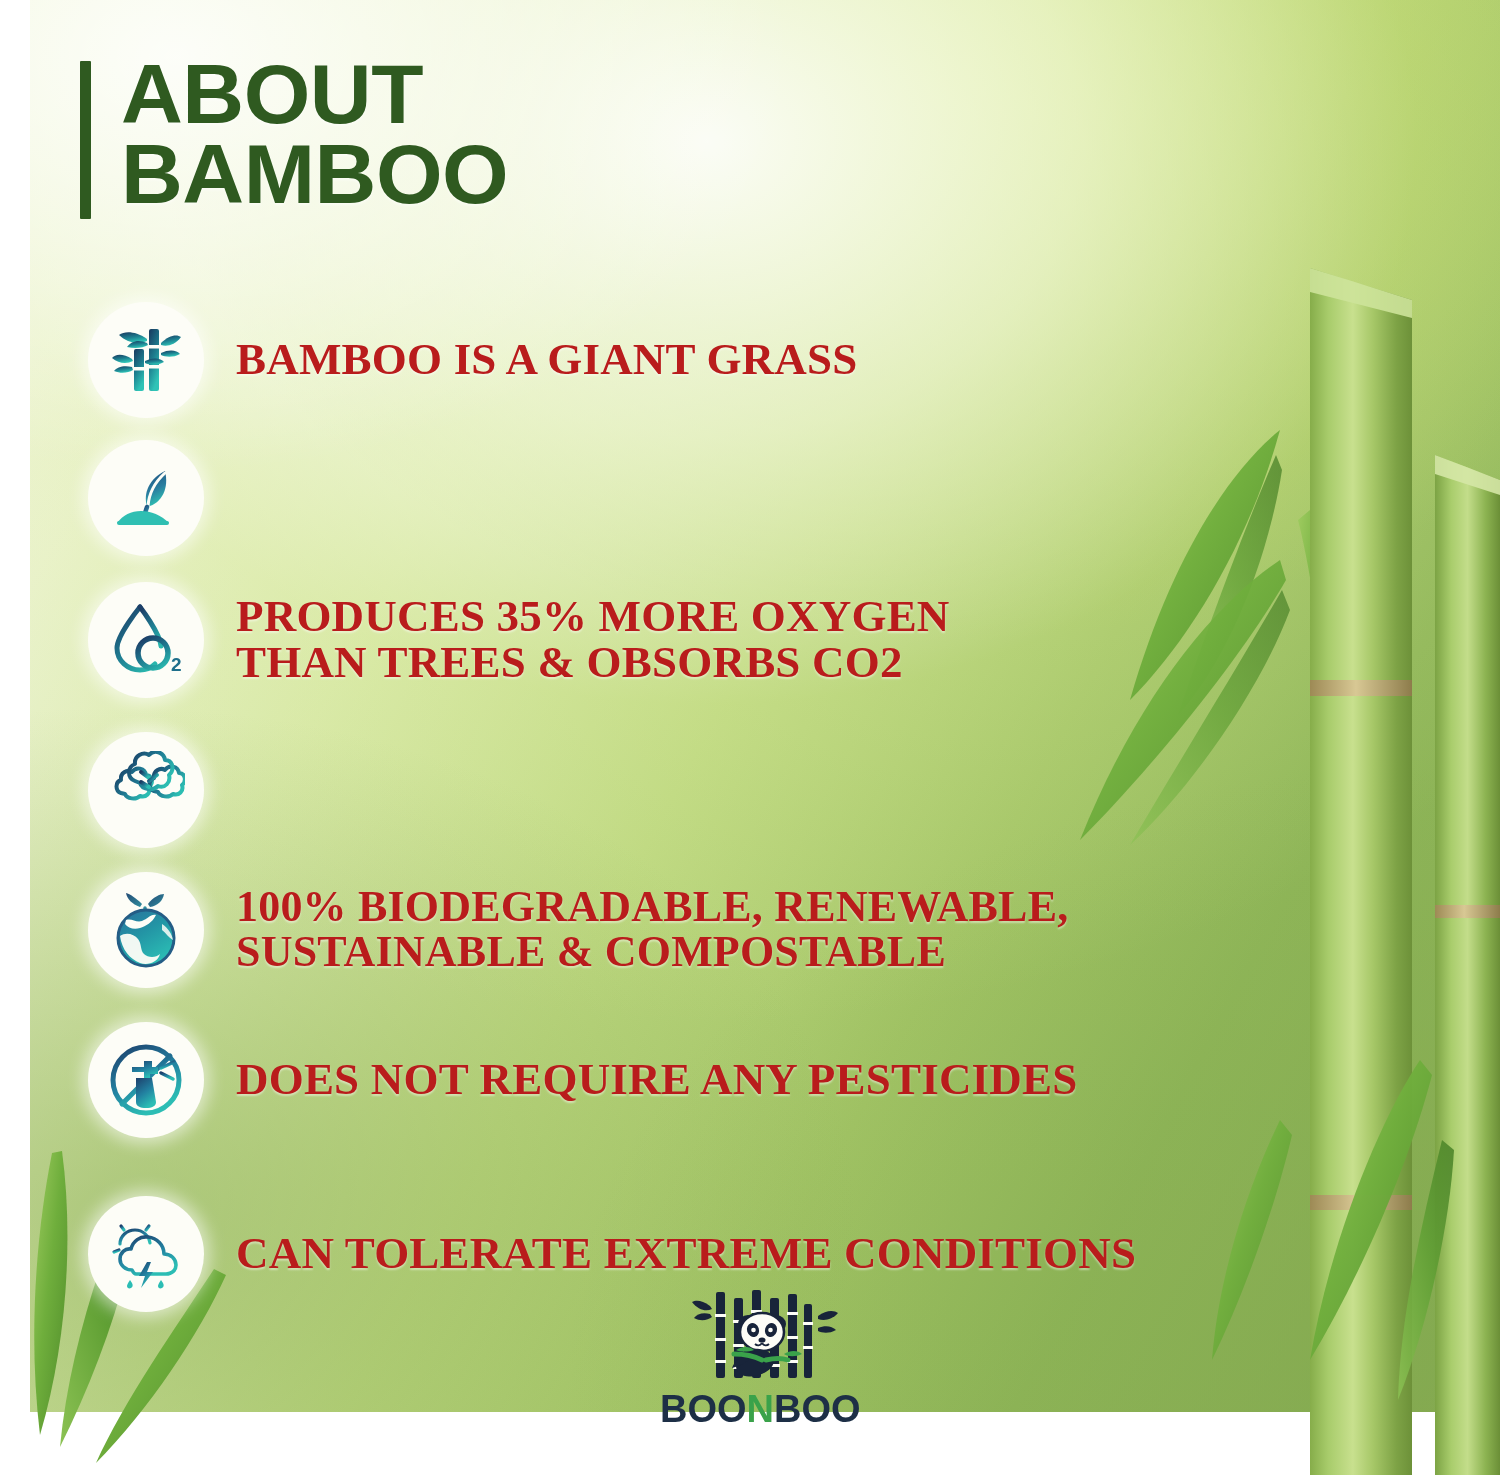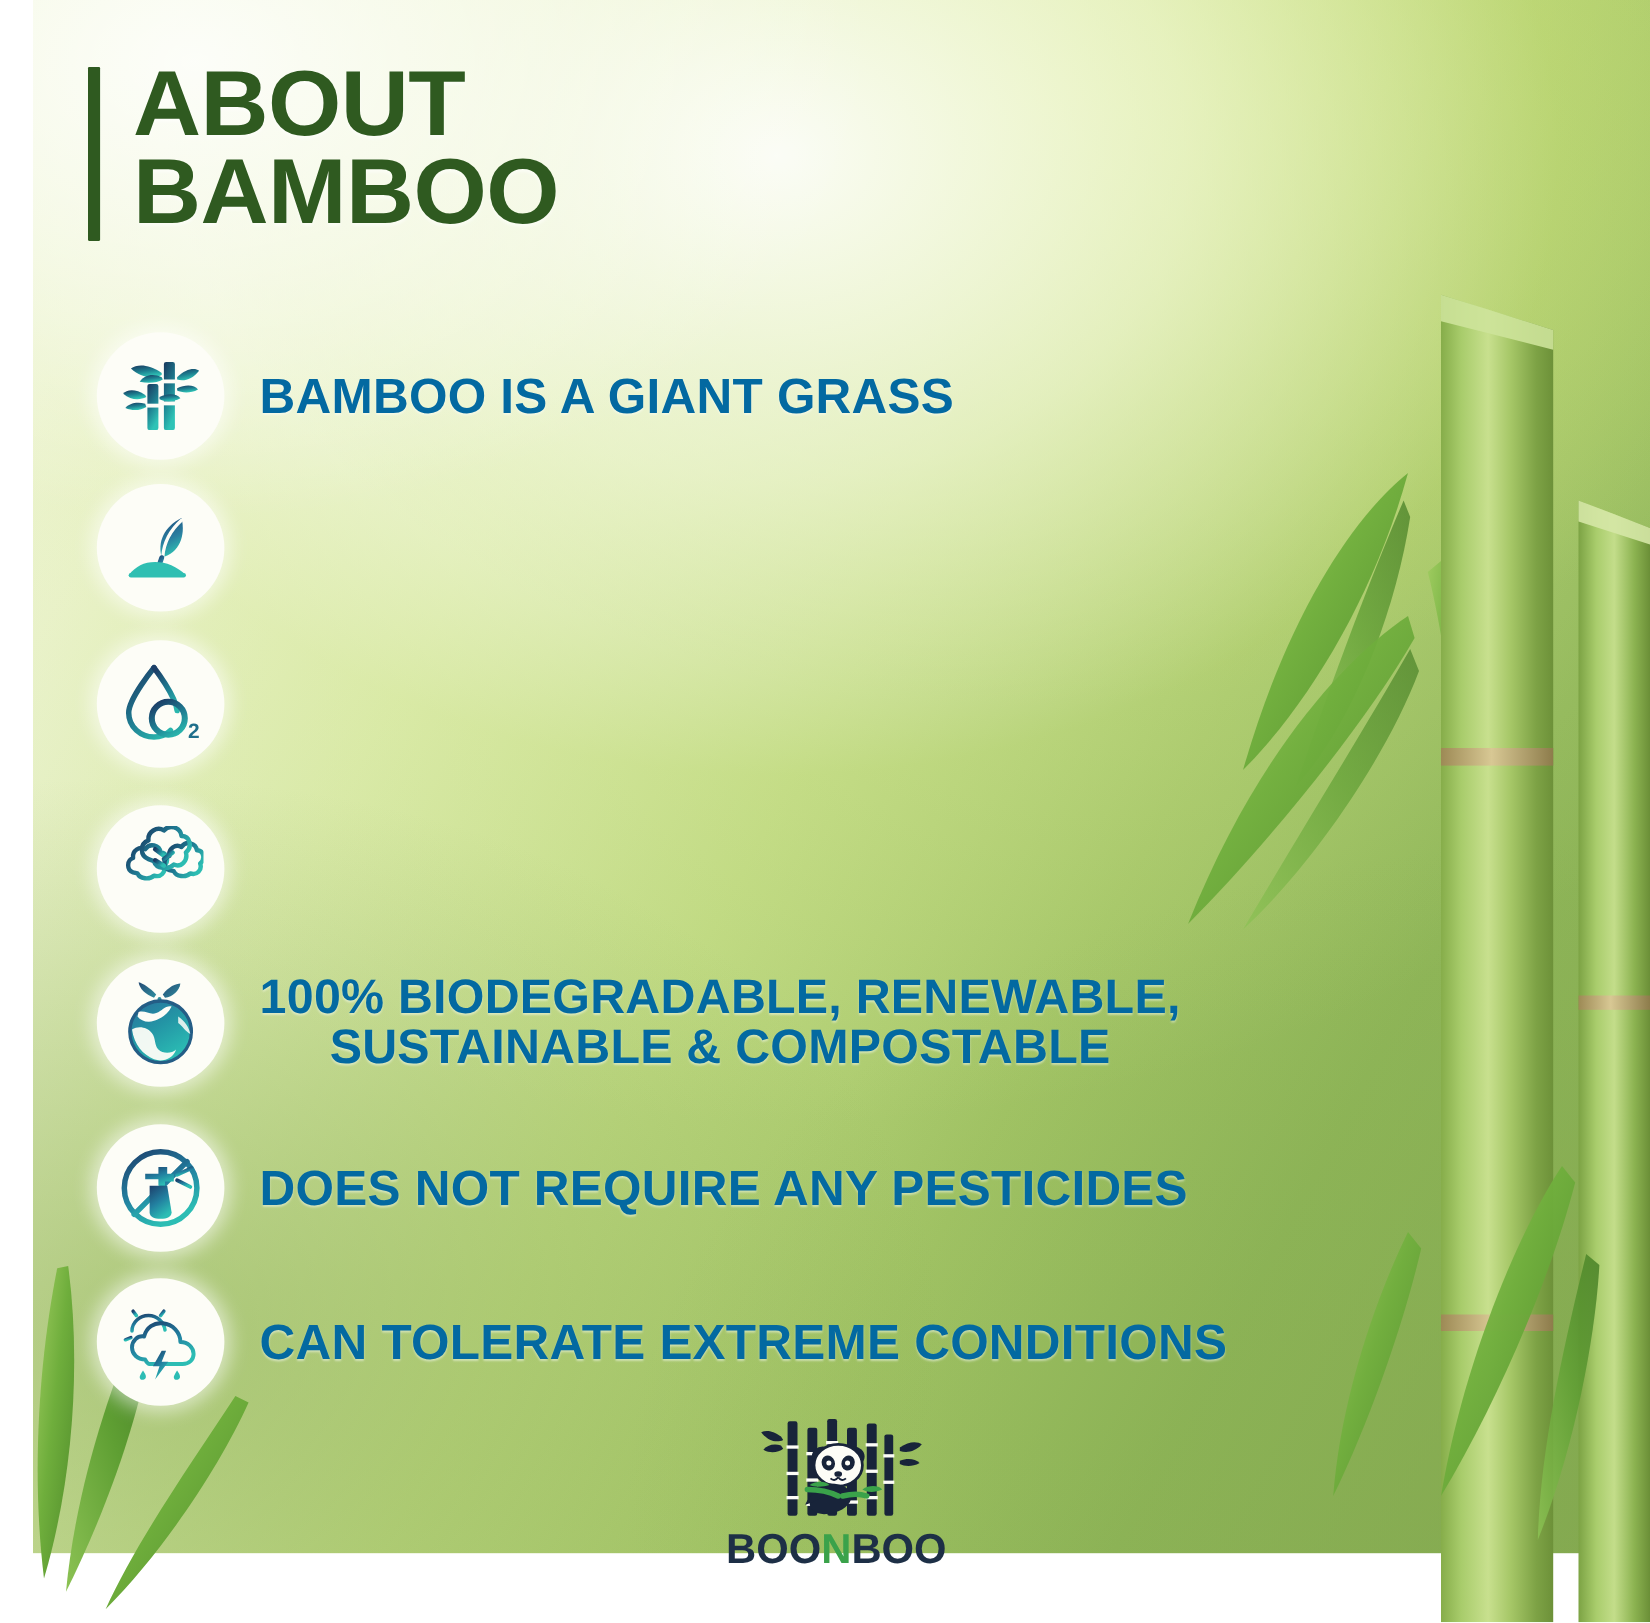--- a/index.html
+++ b/index.html
@@ -102,17 +102,16 @@
   .badge svg { display: block; }
   .row-text {
     margin-left: 32px;
-    font-family: Liberation Sans, sans-serif;
+    font-family: Liberation Serif, serif;
     font-weight: bold;
     font-size: 45px;
     line-height: 1.02;
     letter-spacing: 0.2px;
-    color: #0369a1;
+    color: #b91c1c;
     text-transform: uppercase;
     white-space: pre-line;
     text-shadow: 0 2px 2px rgba(255,255,255,0.45);
     transform: scaleX(1.0);
-    text-align: center;
   }
 
   .row.r1 { top: 302px; }

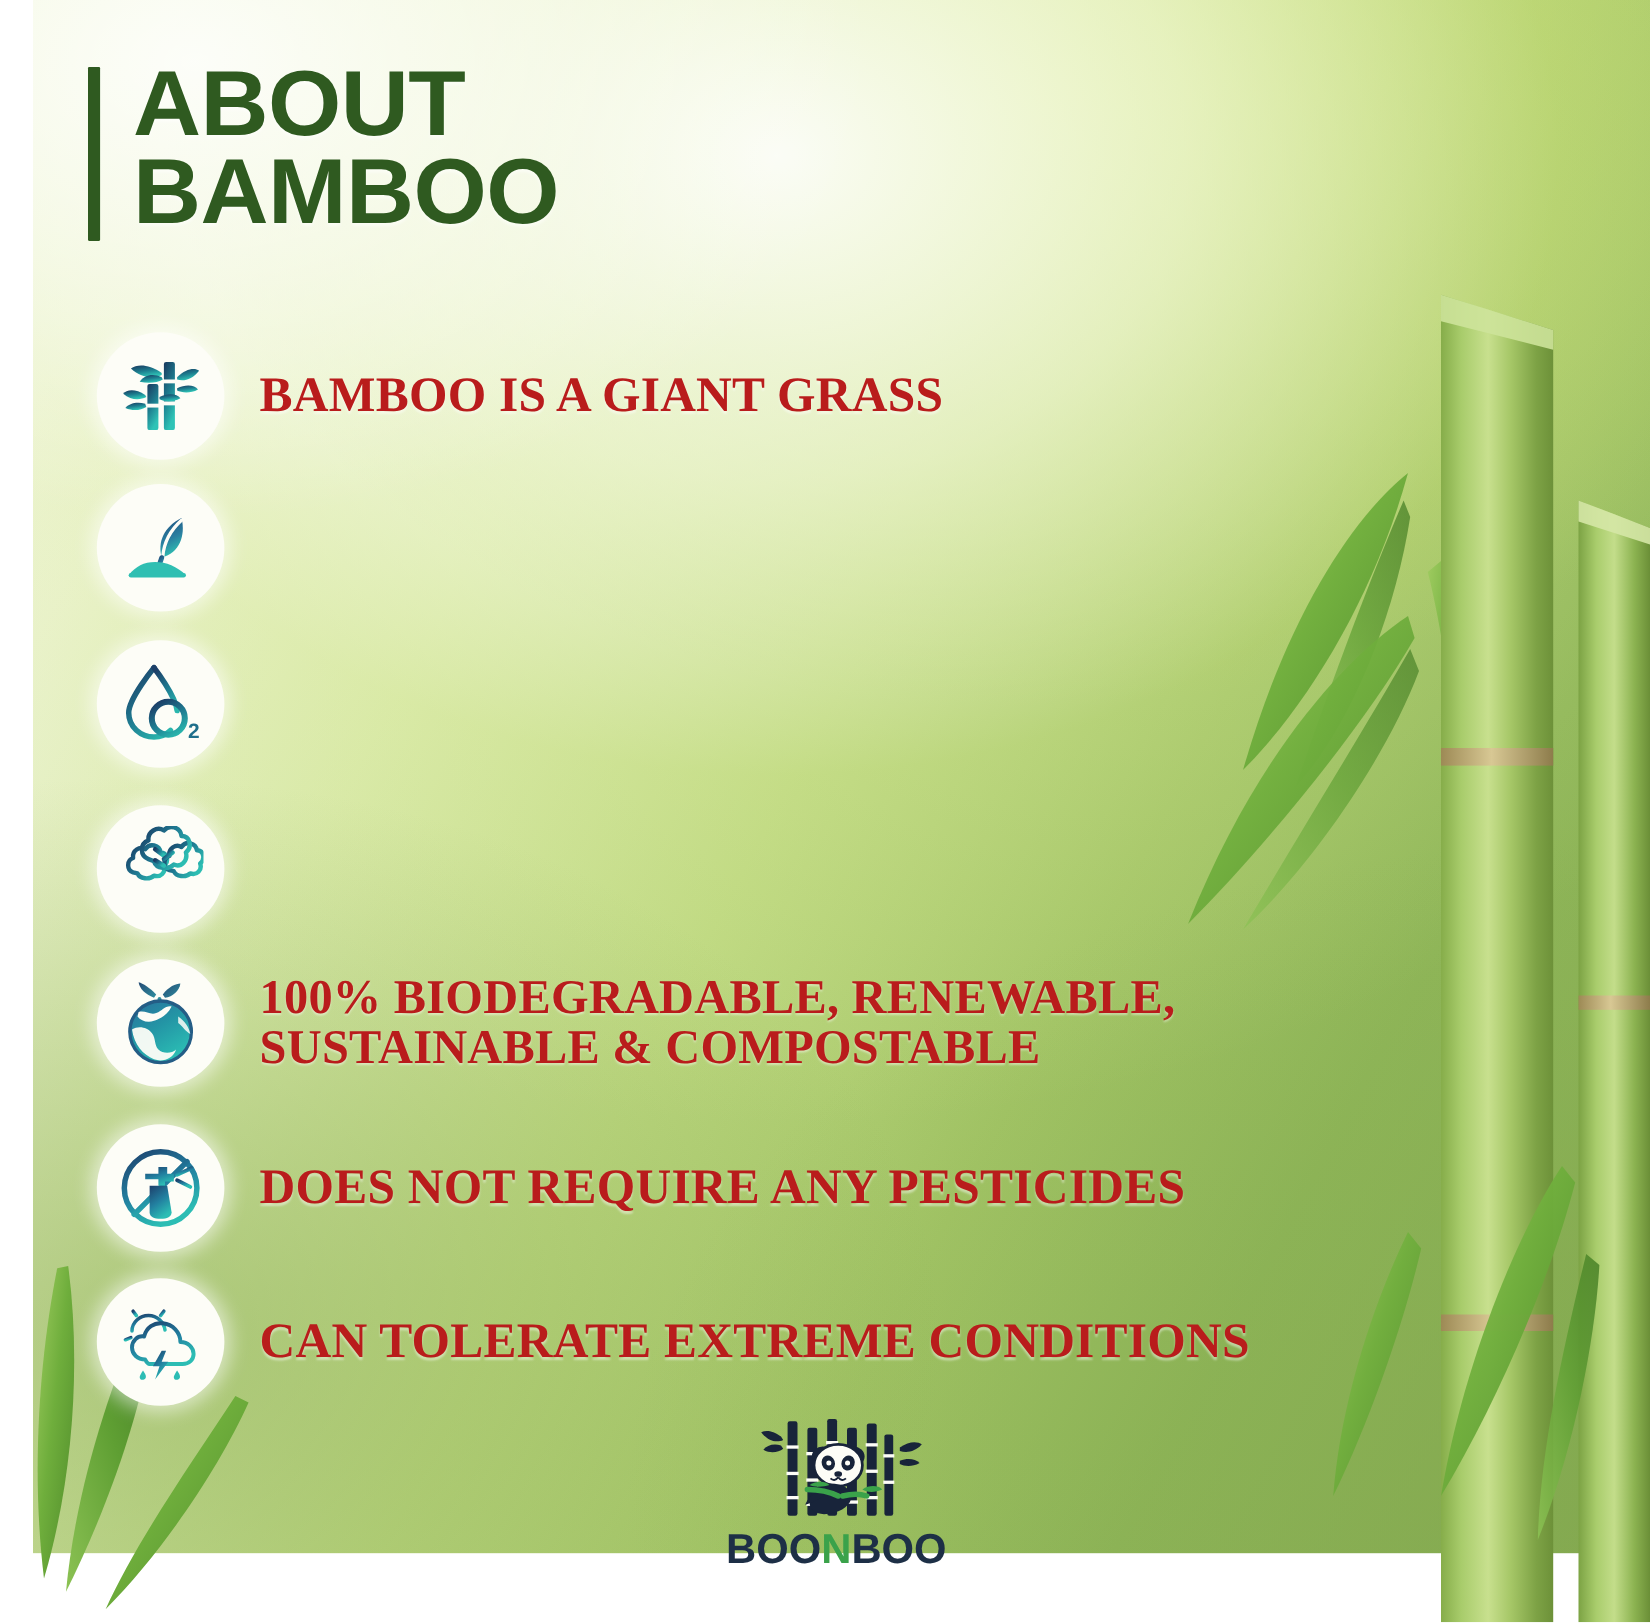--- a/index.html
+++ b/index.html
@@ -304,6 +304,8 @@
           <text x="64" y="70" font-family="'Liberation Sans',sans-serif" font-size="19" font-weight="bold" fill="#1f6f8b">2</text>
         </svg>
       </div>
+      <div class="row-text">PRODUCES 35% MORE OXYGEN
+THAN TREES &amp; OBSORBS CO2</div>
     </div>
 
     <div class="row r4">

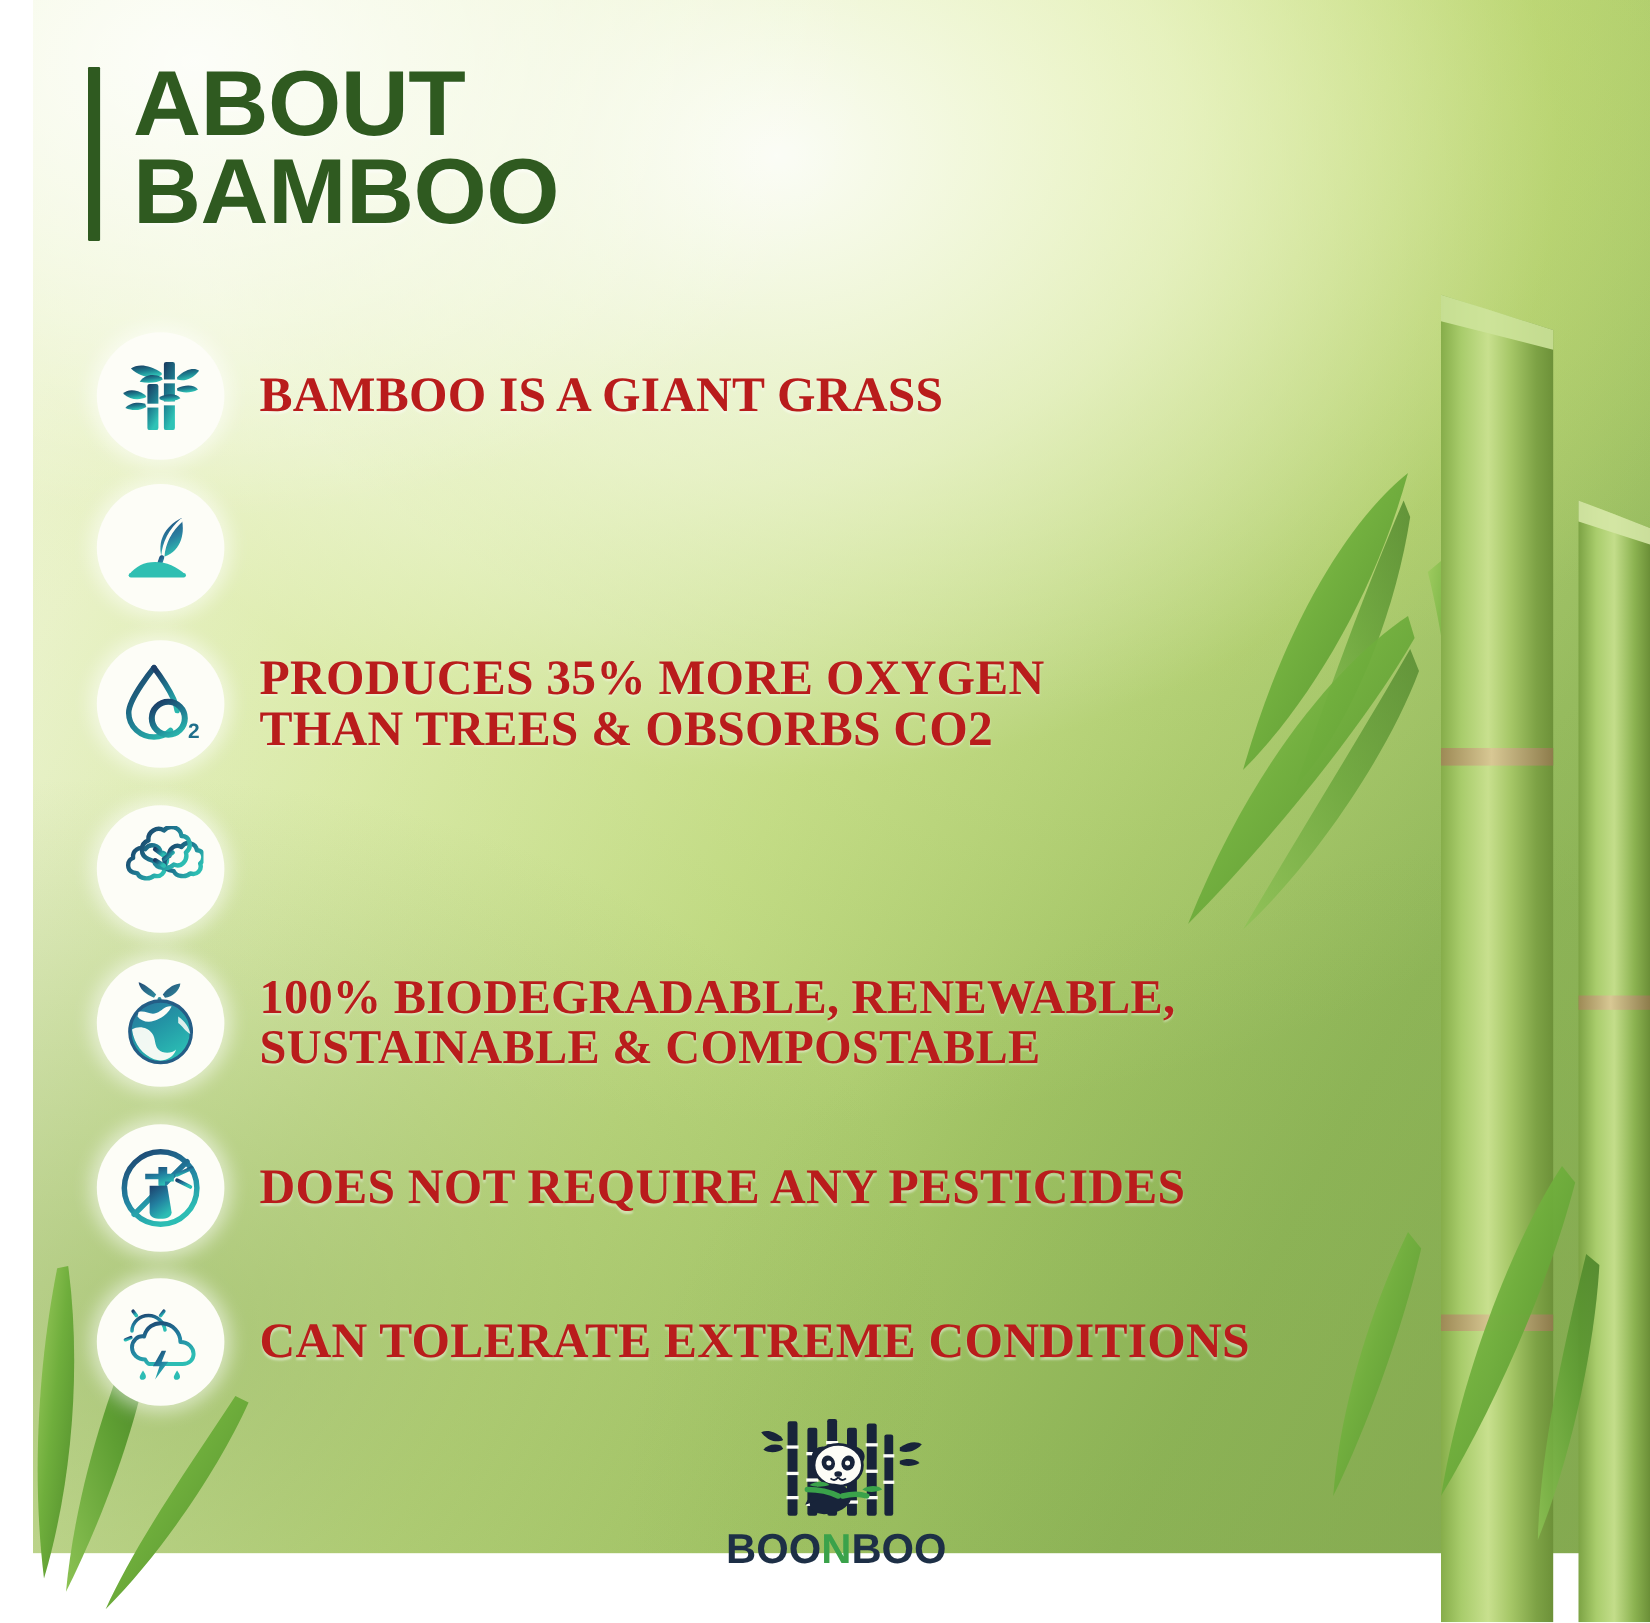--- a/index.html
+++ b/index.html
@@ -120,7 +120,7 @@
   .row.r4 { top: 732px; }
   .row.r5 { top: 872px; }
   .row.r6 { top: 1022px; }
-  .row.r7 { top: 1162px; }
+  .row.r7 { top: 1196px; }
 
   .row.r2 .row-text { margin-left: 40px; }
   .row.r5 .row-text { font-size: 44px; }

